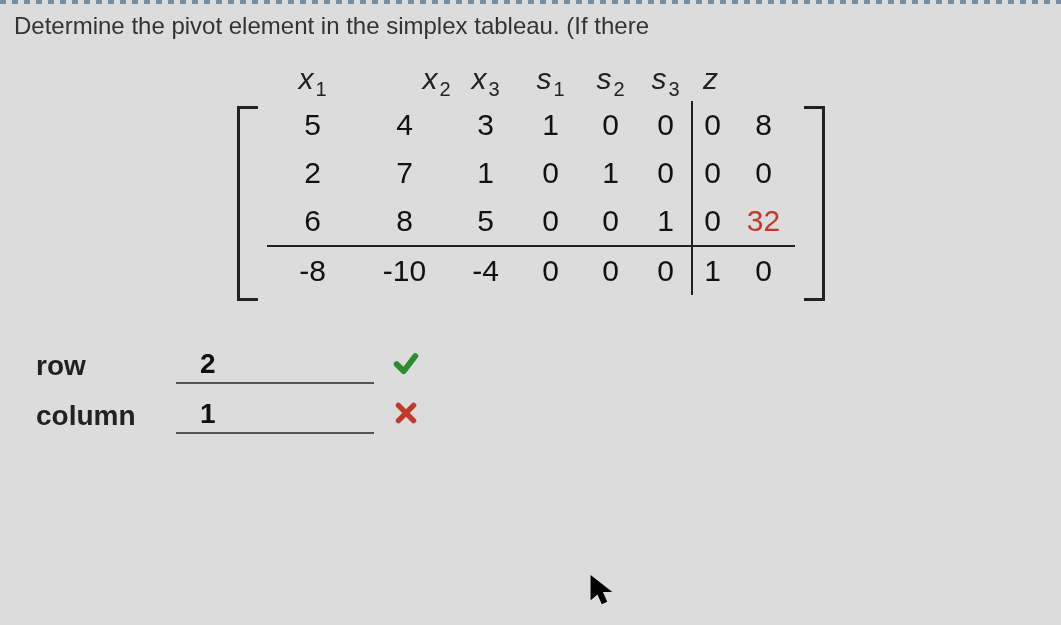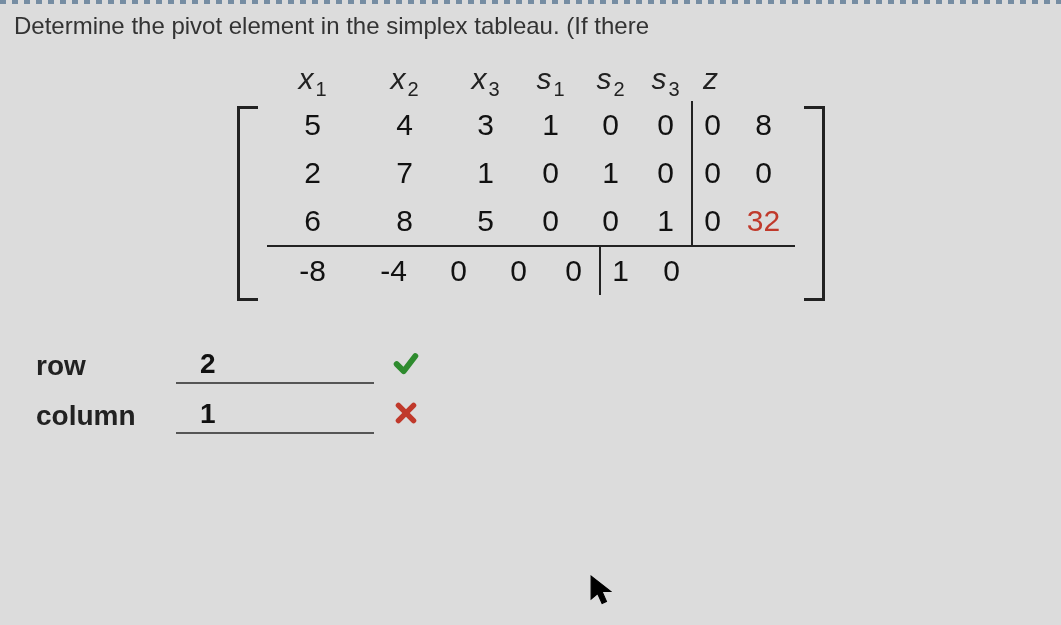--- a/index.html
+++ b/index.html
@@ -53,7 +53,7 @@
   .col-h { text-align: center; color: #222; }
   .col-h sub { font-size: 20px; font-style: normal; padding-left: 2px; }
   .w-x1 { width: 92px; }
-  .w-x2 { width: 92px; }
+  .w-x2 { width: 92px; text-align: right; }
   .w-x3 { width: 70px; }
   .w-s1 { width: 60px; }
   .w-s2 { width: 60px; }

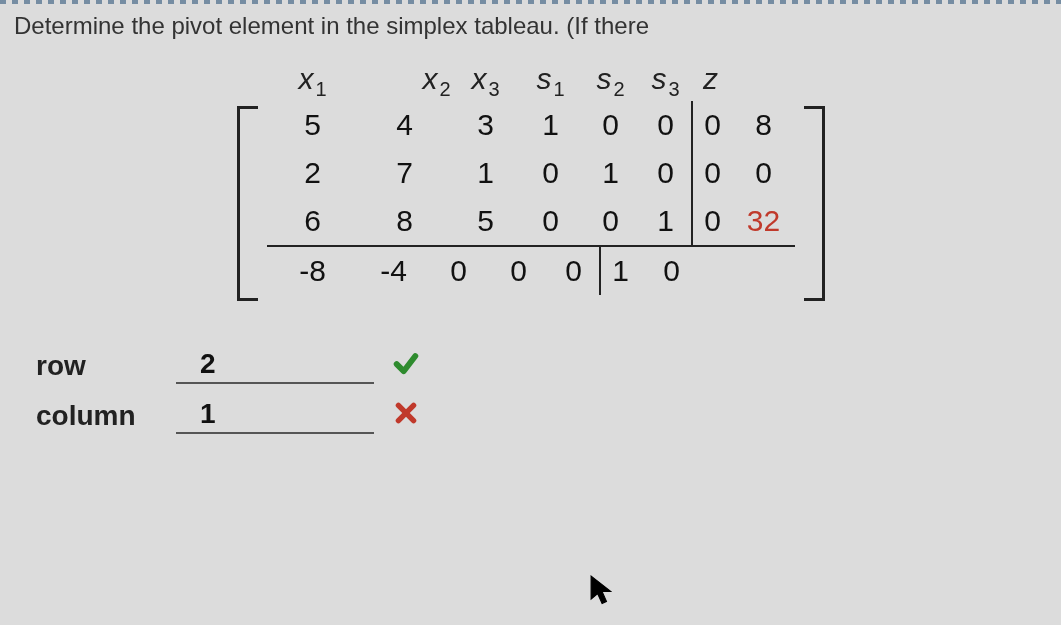--- a/index.html
+++ b/index.html
@@ -162,6 +162,7 @@
       </div>
       <div class="row obj">
         <div class="cell w-x1">-8</div>
+        <div class="cell w-x2">-10</div>
         <div class="cell w-x3">-4</div>
         <div class="cell w-s1">0</div>
         <div class="cell w-s2">0</div>

